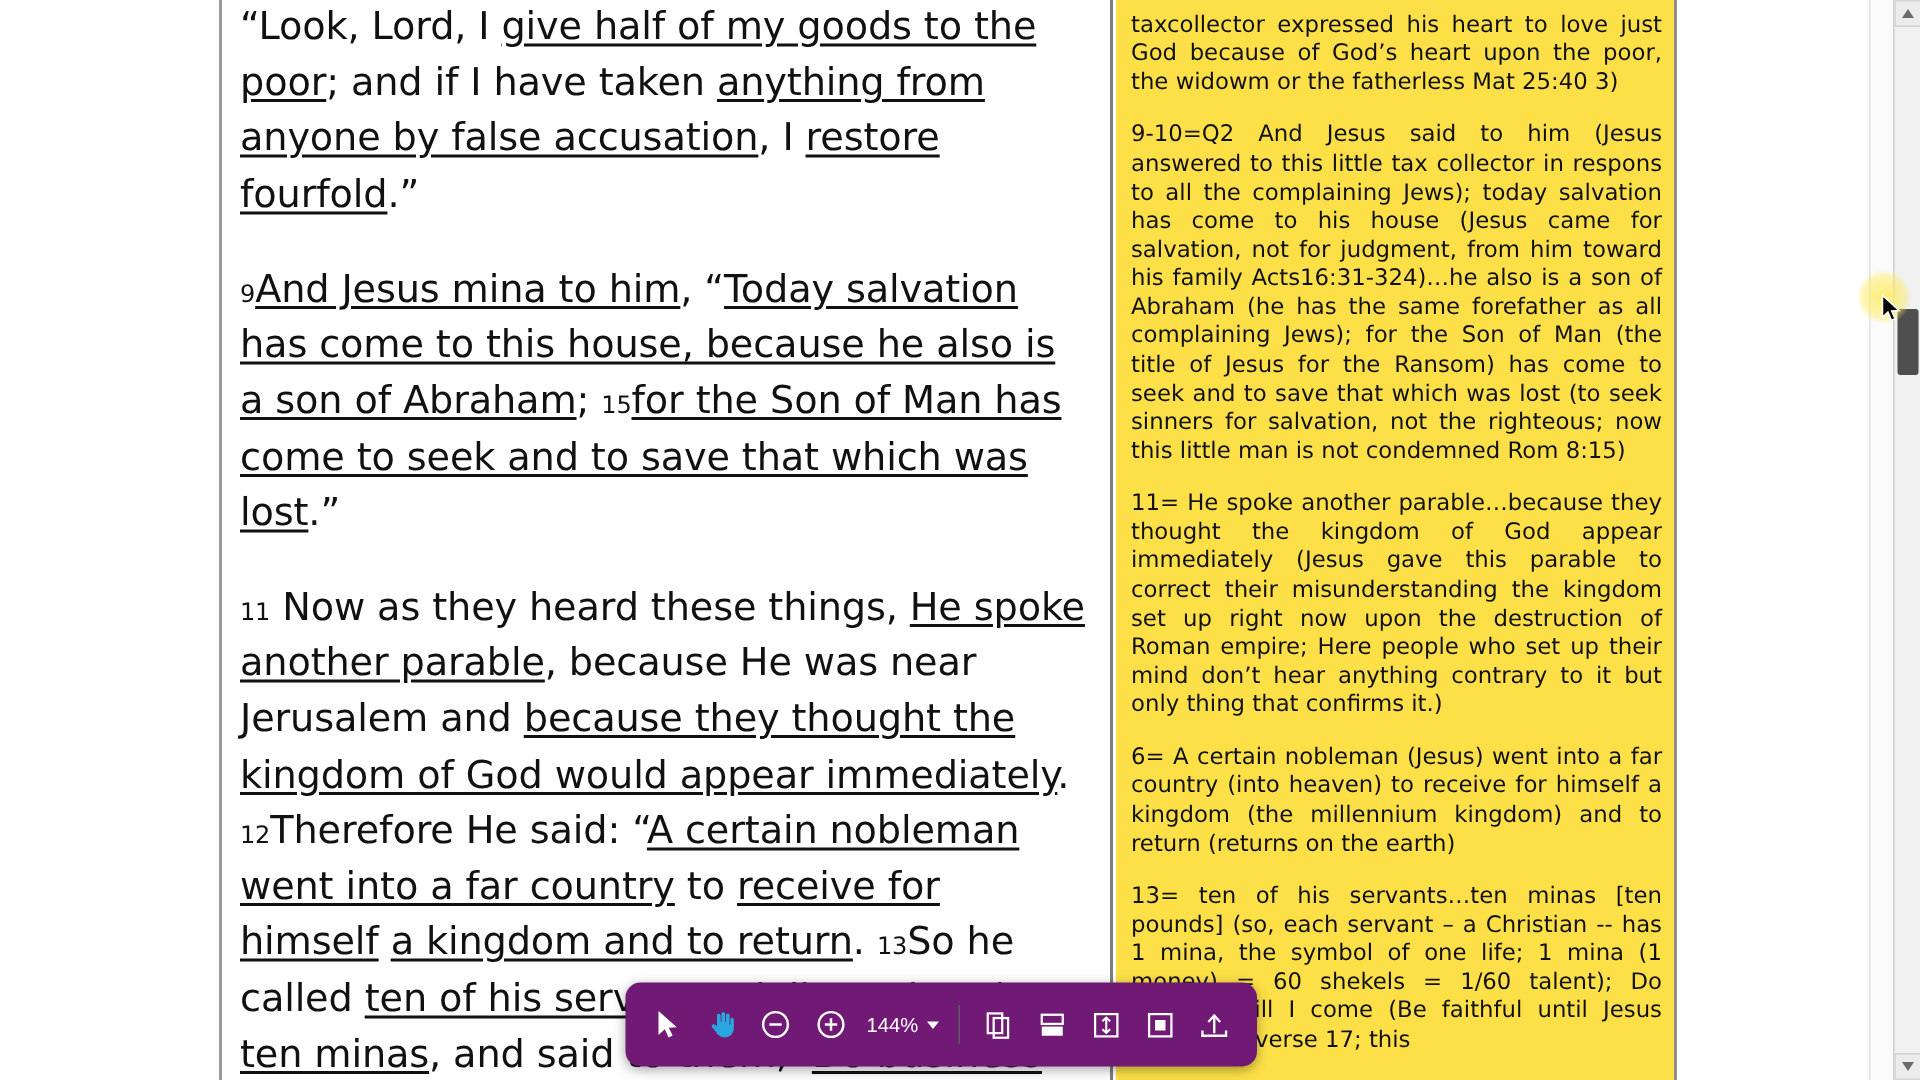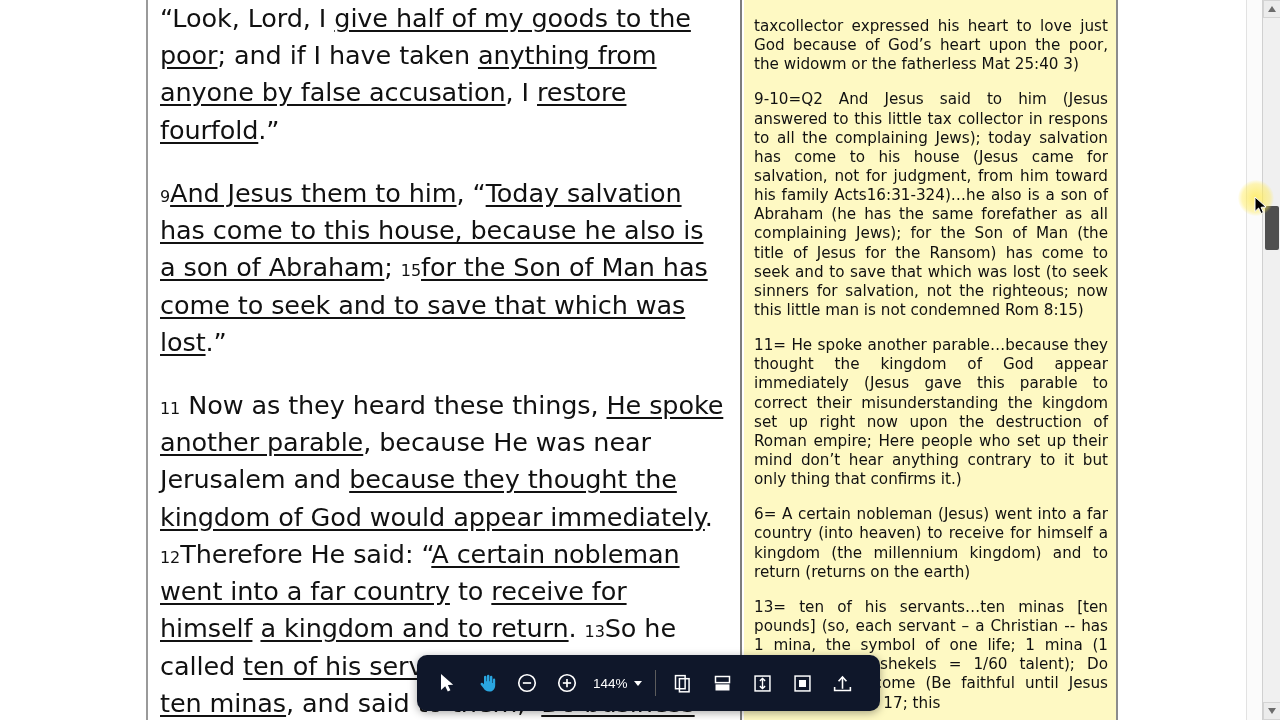--- a/index.html
+++ b/index.html
@@ -72,9 +72,9 @@
     top: 0;
     width: 380px;
     height: 720px;
-    padding: 17px 16px 0 10px;
-    box-sizing: border-box;
-    background: #fef9c3;
+    padding: 7px 16px 0 10px;
+    box-sizing: border-box;
+    background: #fde047;
     overflow: hidden;
   }
   .comment-col p {

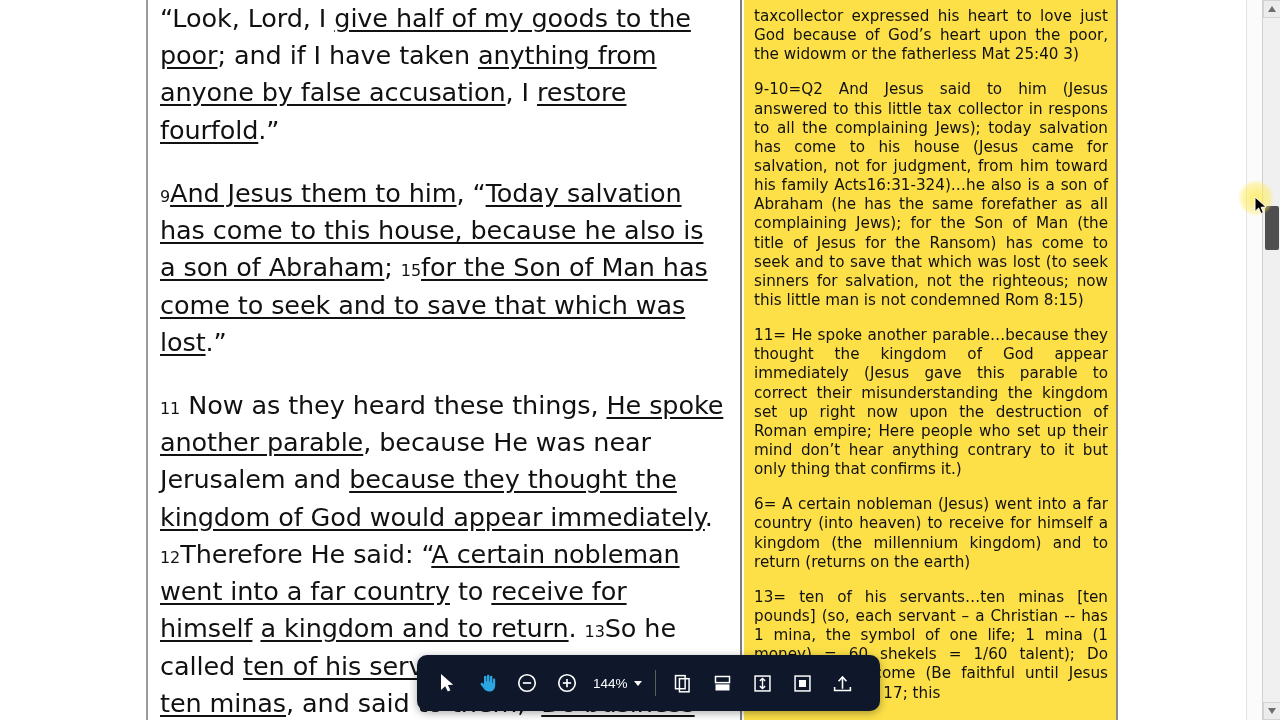--- a/index.html
+++ b/index.html
@@ -226,7 +226,7 @@
     </p>
 
     <p>
-      <span class="vs">9</span><span class="u">And Jesus them to him</span><span>, “</span><span class="u">Today salvation has come to this house, because he also is a son of Abraham</span><span>; </span><span class="vs">15</span><span class="u">for the Son of Man has come to seek and to save that which was lost</span><span>.”</span>
+      <span class="vs">9</span><span class="u">And Jesus mina to him</span><span>, “</span><span class="u">Today salvation has come to this house, because he also is a son of Abraham</span><span>; </span><span class="vs">15</span><span class="u">for the Son of Man has come to seek and to save that which was lost</span><span>.”</span>
     </p>
 
     <p>

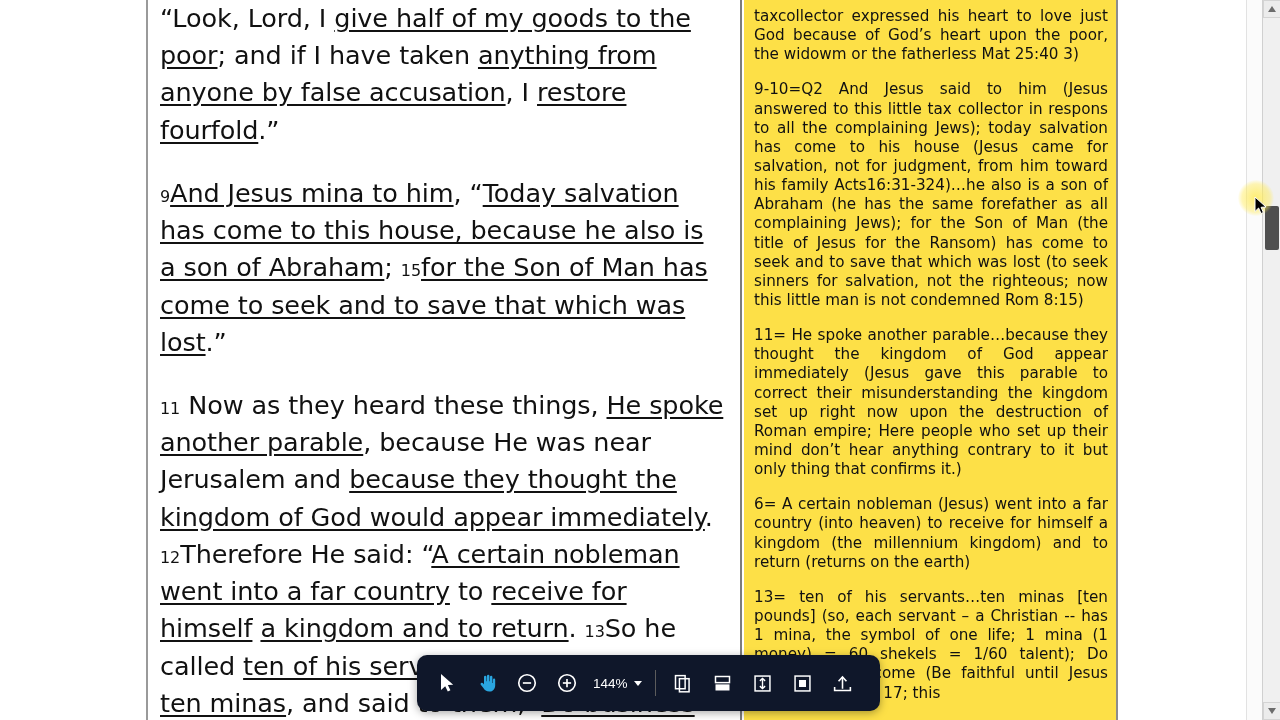--- a/index.html
+++ b/index.html
@@ -173,9 +173,9 @@
     position: absolute;
     left: 417px;
     top: 655px;
-    width: 463px;
+    width: 421px;
     height: 56px;
-    background: #0f172a;
+    background: #701a75;
     border-radius: 10px;
     display: flex;
     align-items: center;

